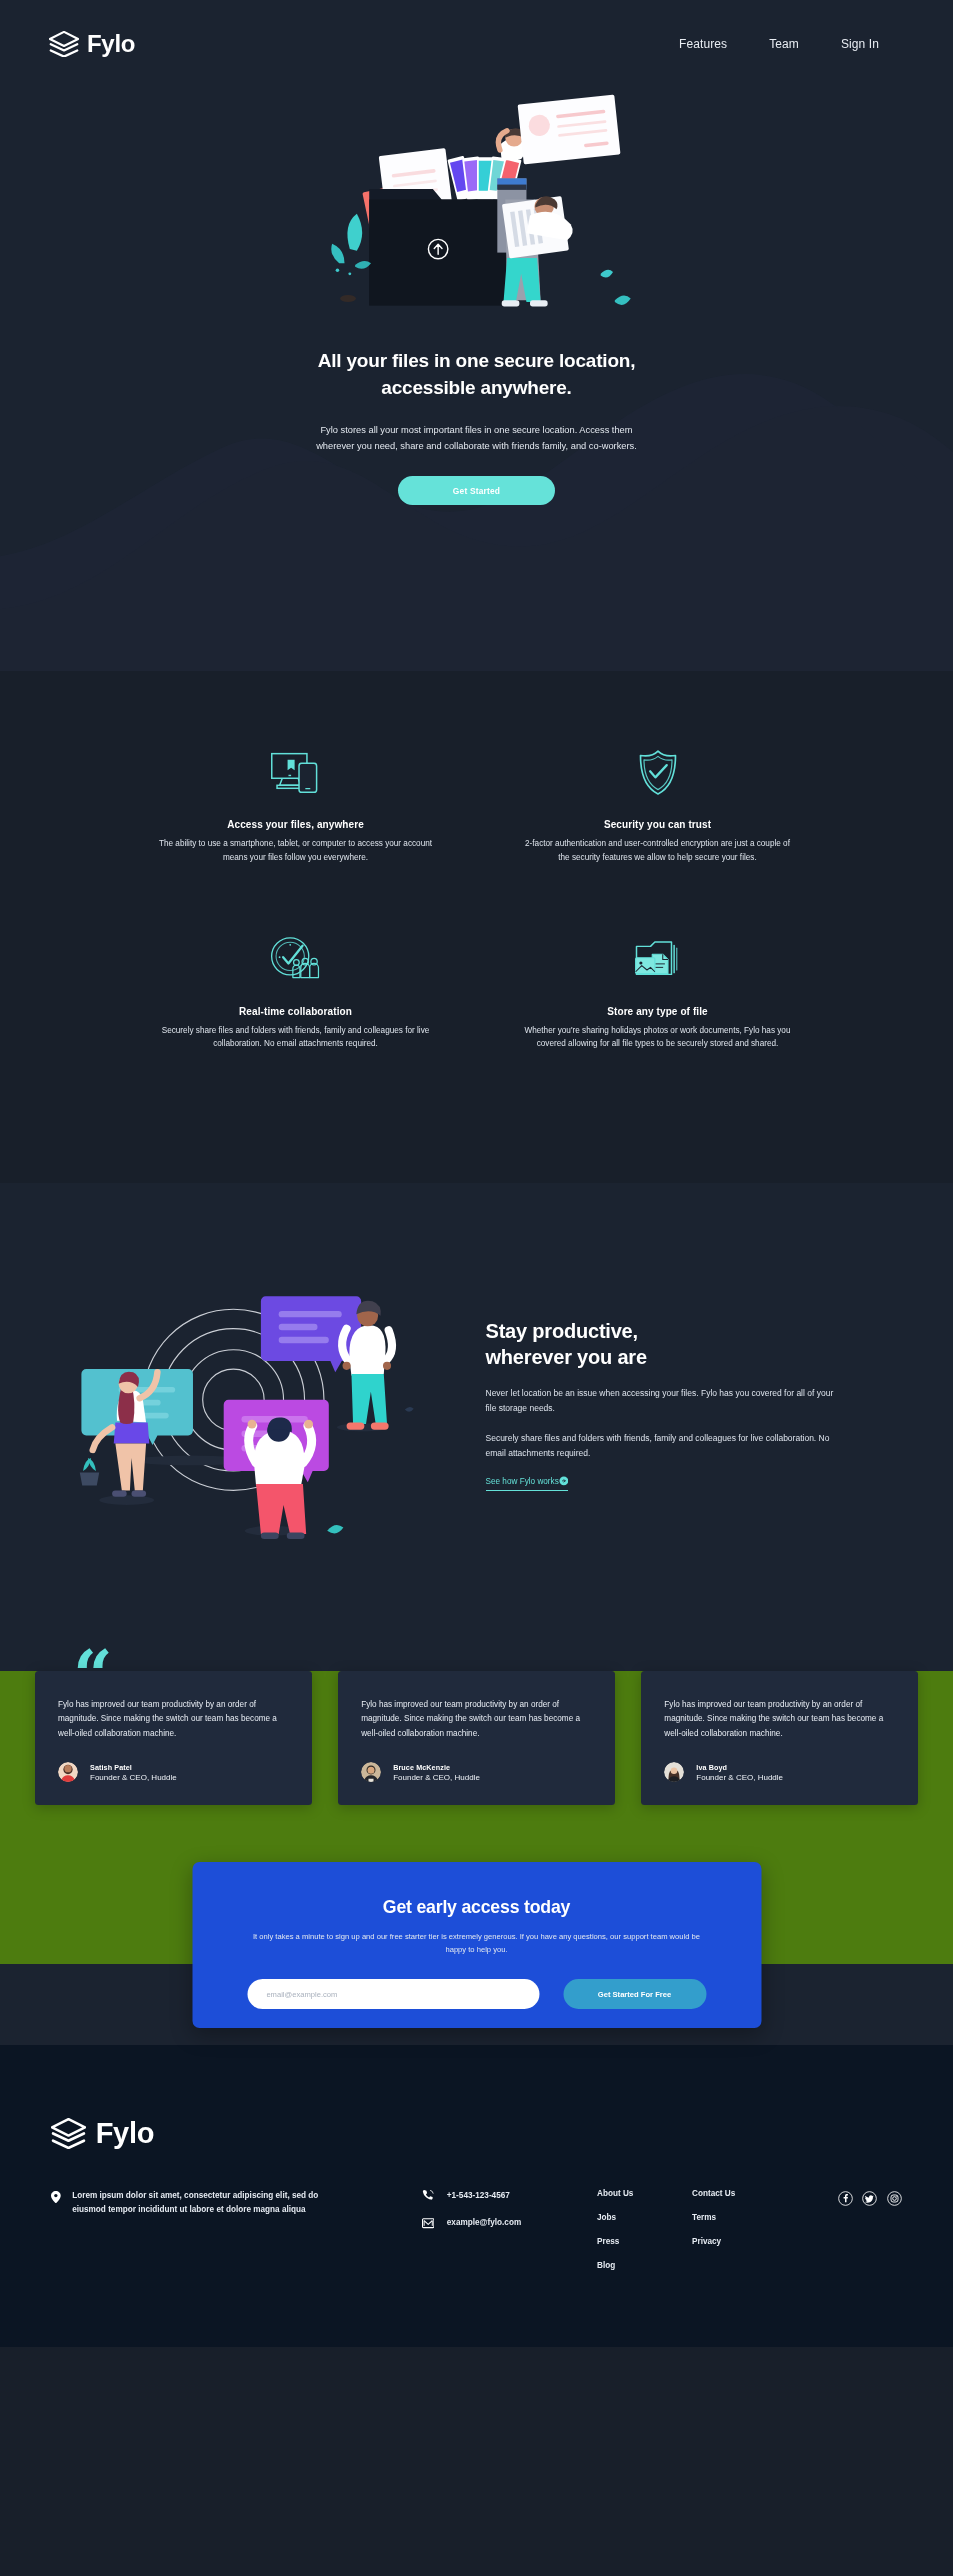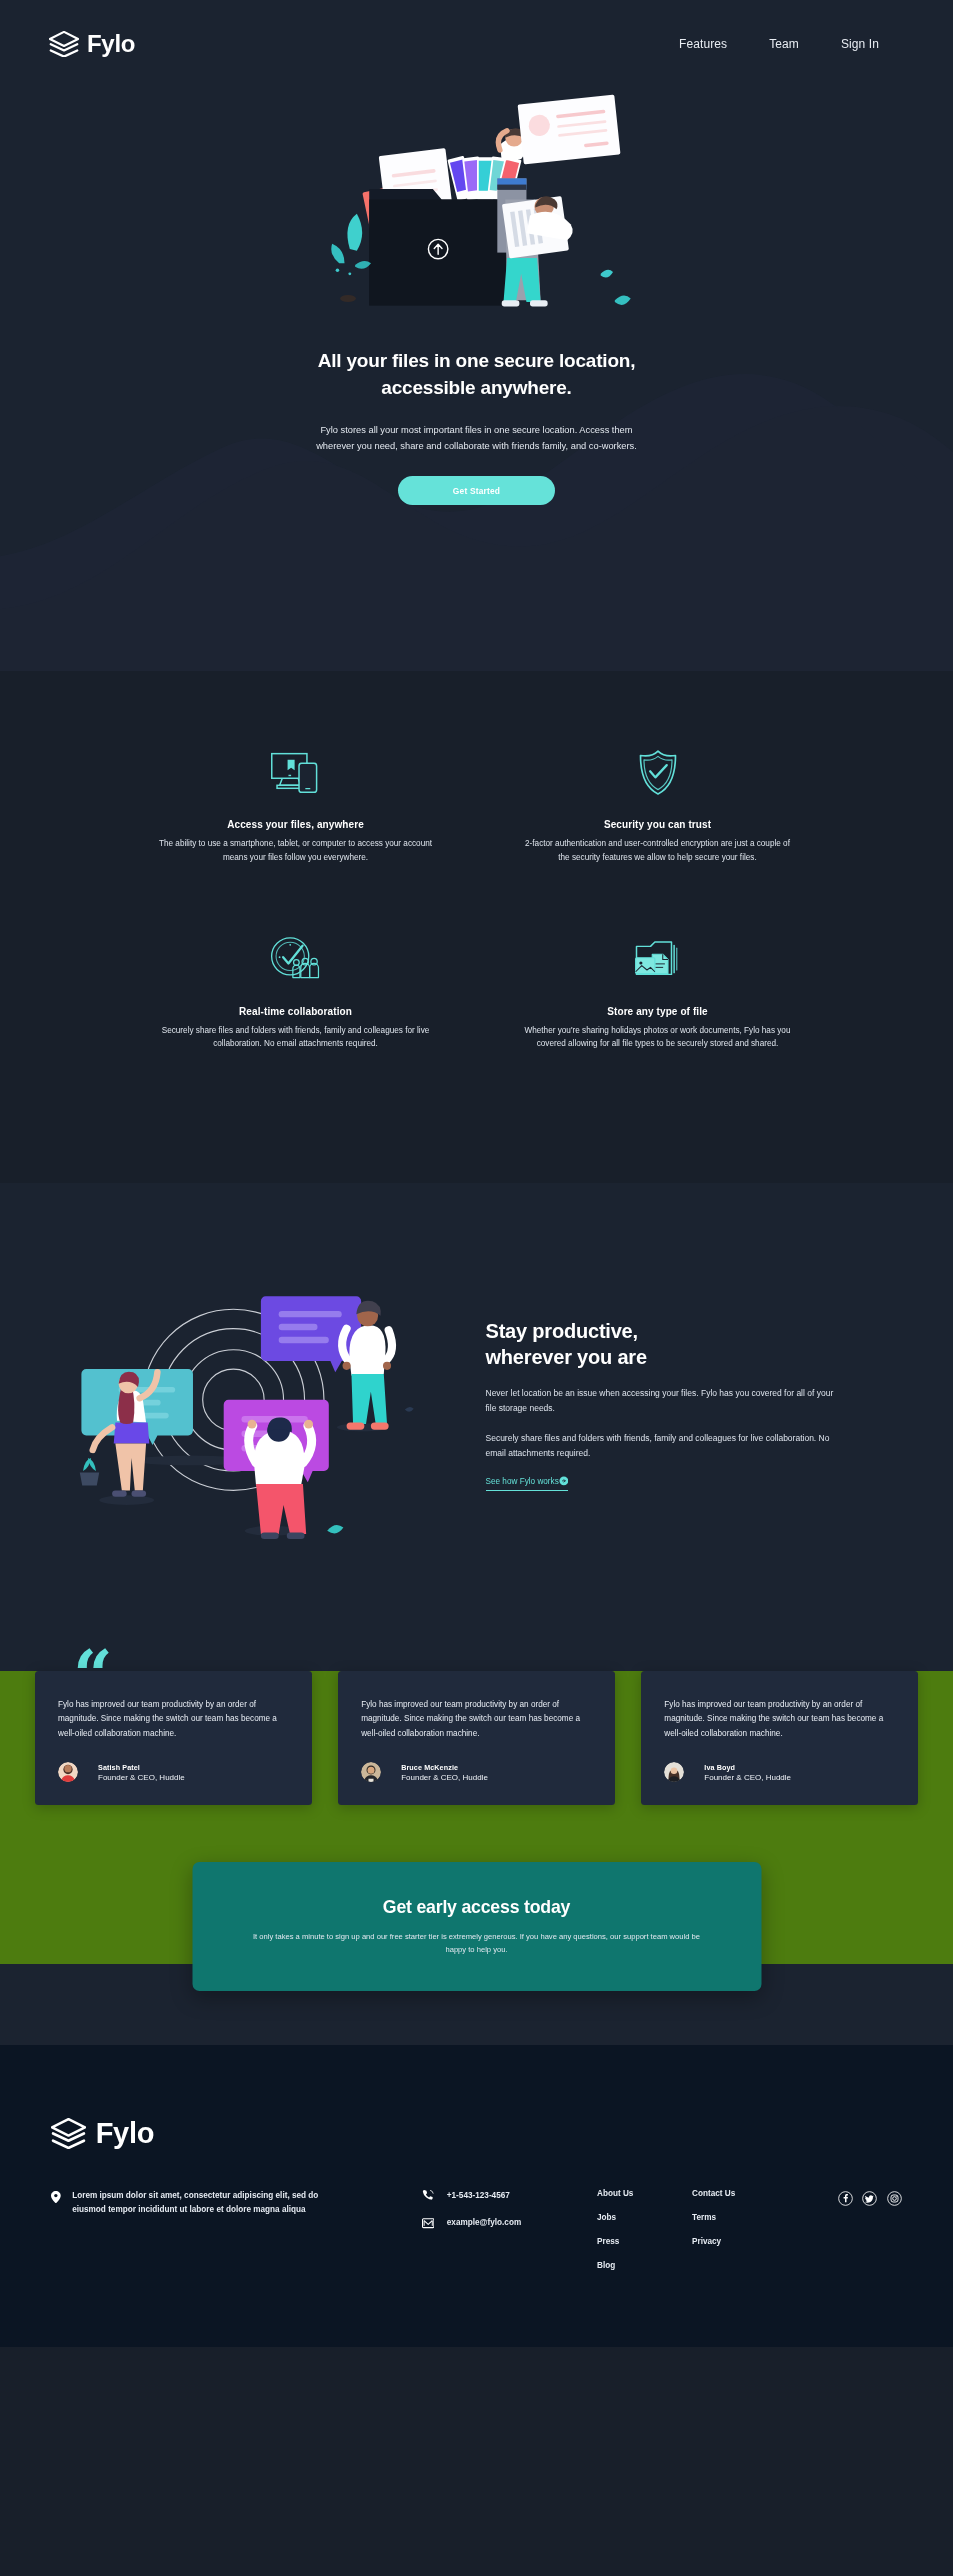--- a/index.html
+++ b/index.html
@@ -125,7 +125,7 @@
     font-size:8.2px; line-height:1.78; color:#e9eef5;
   }
   .testimonial-author{
-    display:flex; align-items:center; gap:20px; margin-top:21px;
+    display:flex; align-items:center; gap:12px; margin-top:21px;
   }
   .avatar{ width:20px; height:20px; border-radius:50%; flex:none; overflow:hidden; display:block; }
   .author-name{ font-size:7.2px; font-weight:700; letter-spacing:0.1px; }

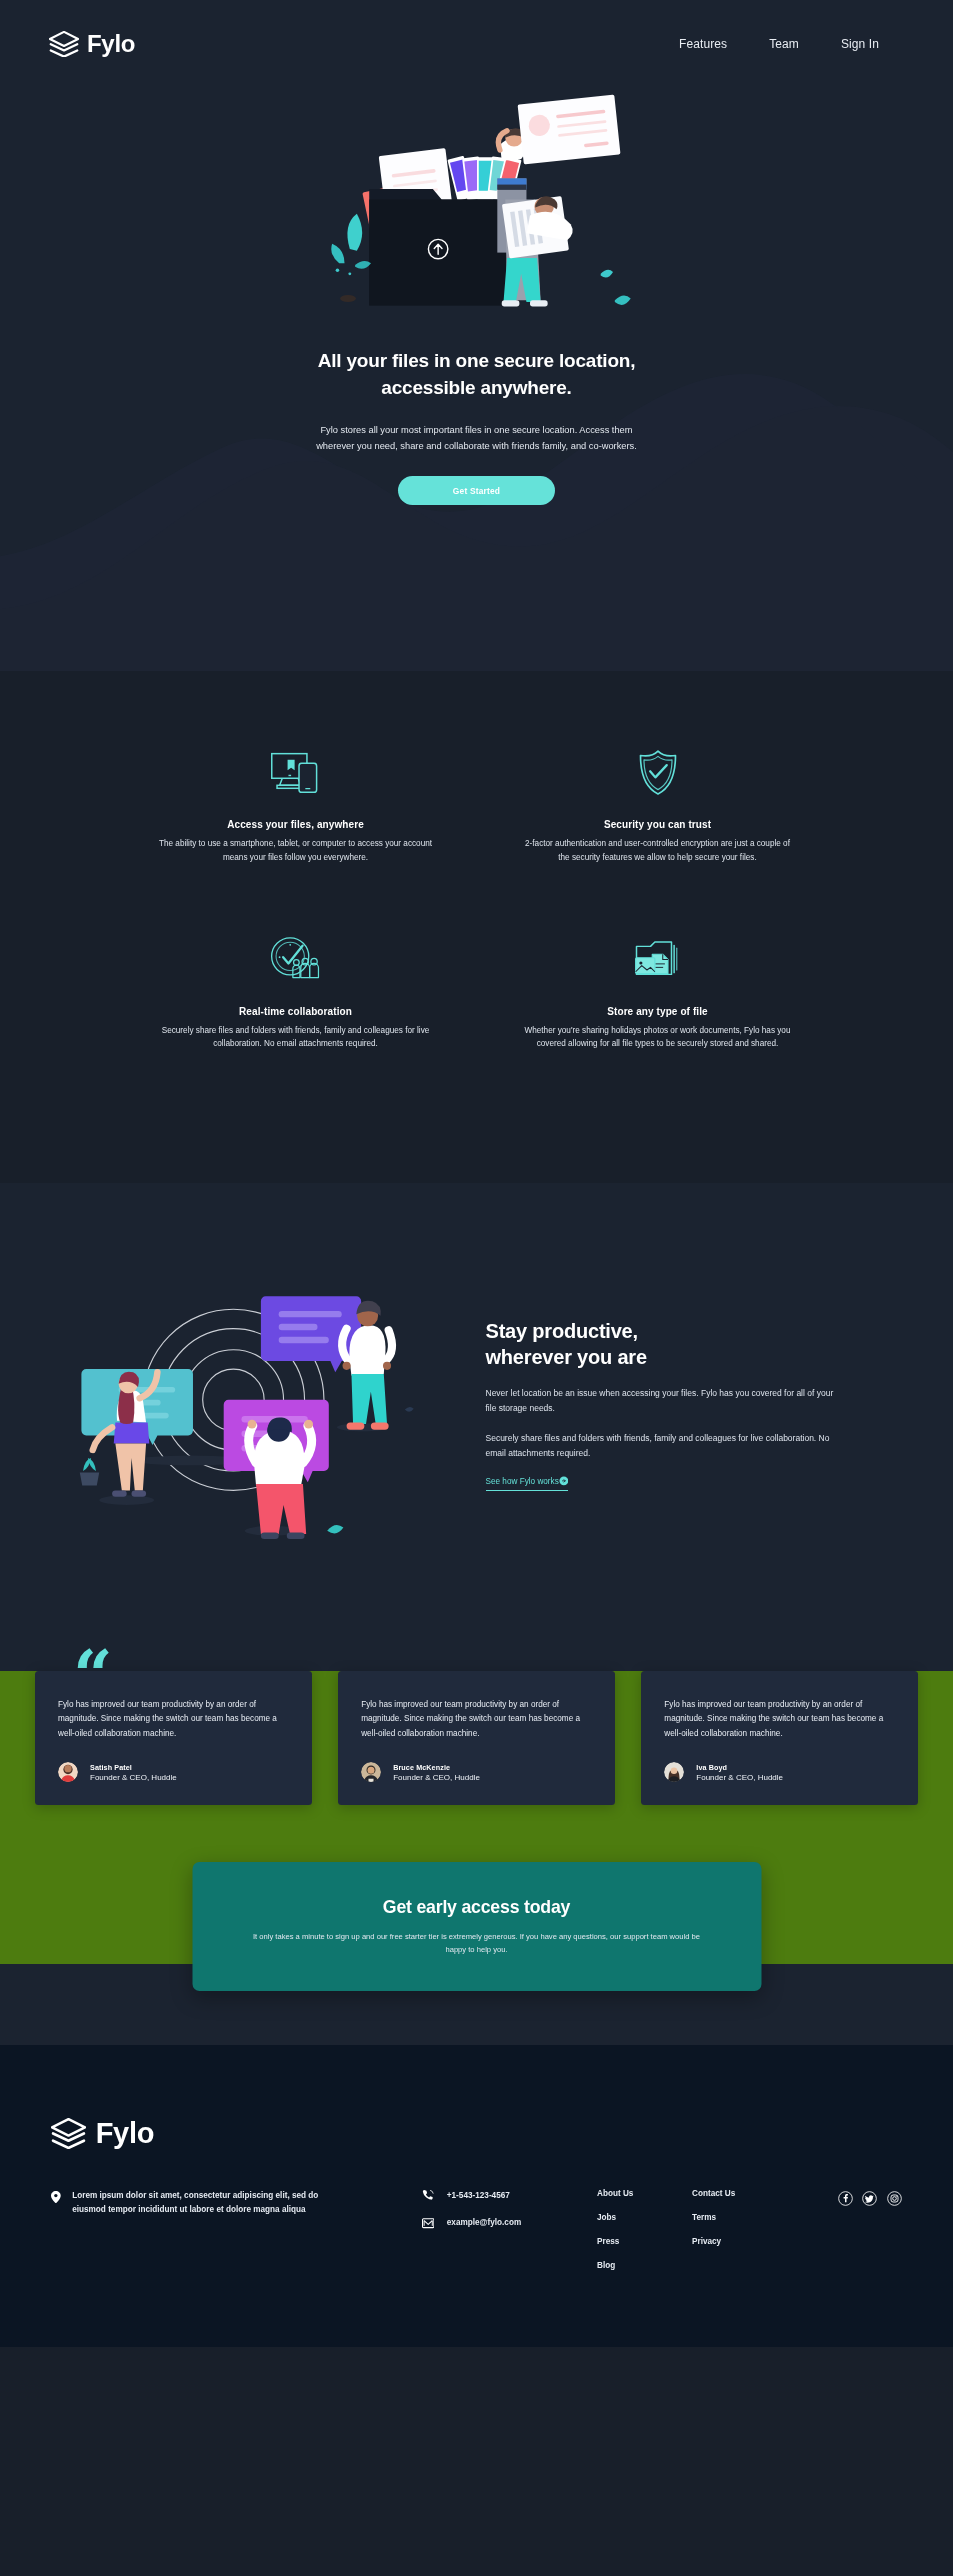--- a/index.html
+++ b/index.html
@@ -140,8 +140,8 @@
   .cta-card{
     position:absolute; left:50%; transform:translateX(-50%);
     top:-102px;
-    width:569px; background:#0f766e; border-radius:7px;
-    padding:35px 55px 35px 55px; text-align:center;
+    width:569px; background:#1d4ed8; border-radius:7px;
+    padding:35px 55px 19px 55px; text-align:center;
     box-shadow:0 6.2px 21px rgba(0,0,0,0.30);
     z-index:6;
   }

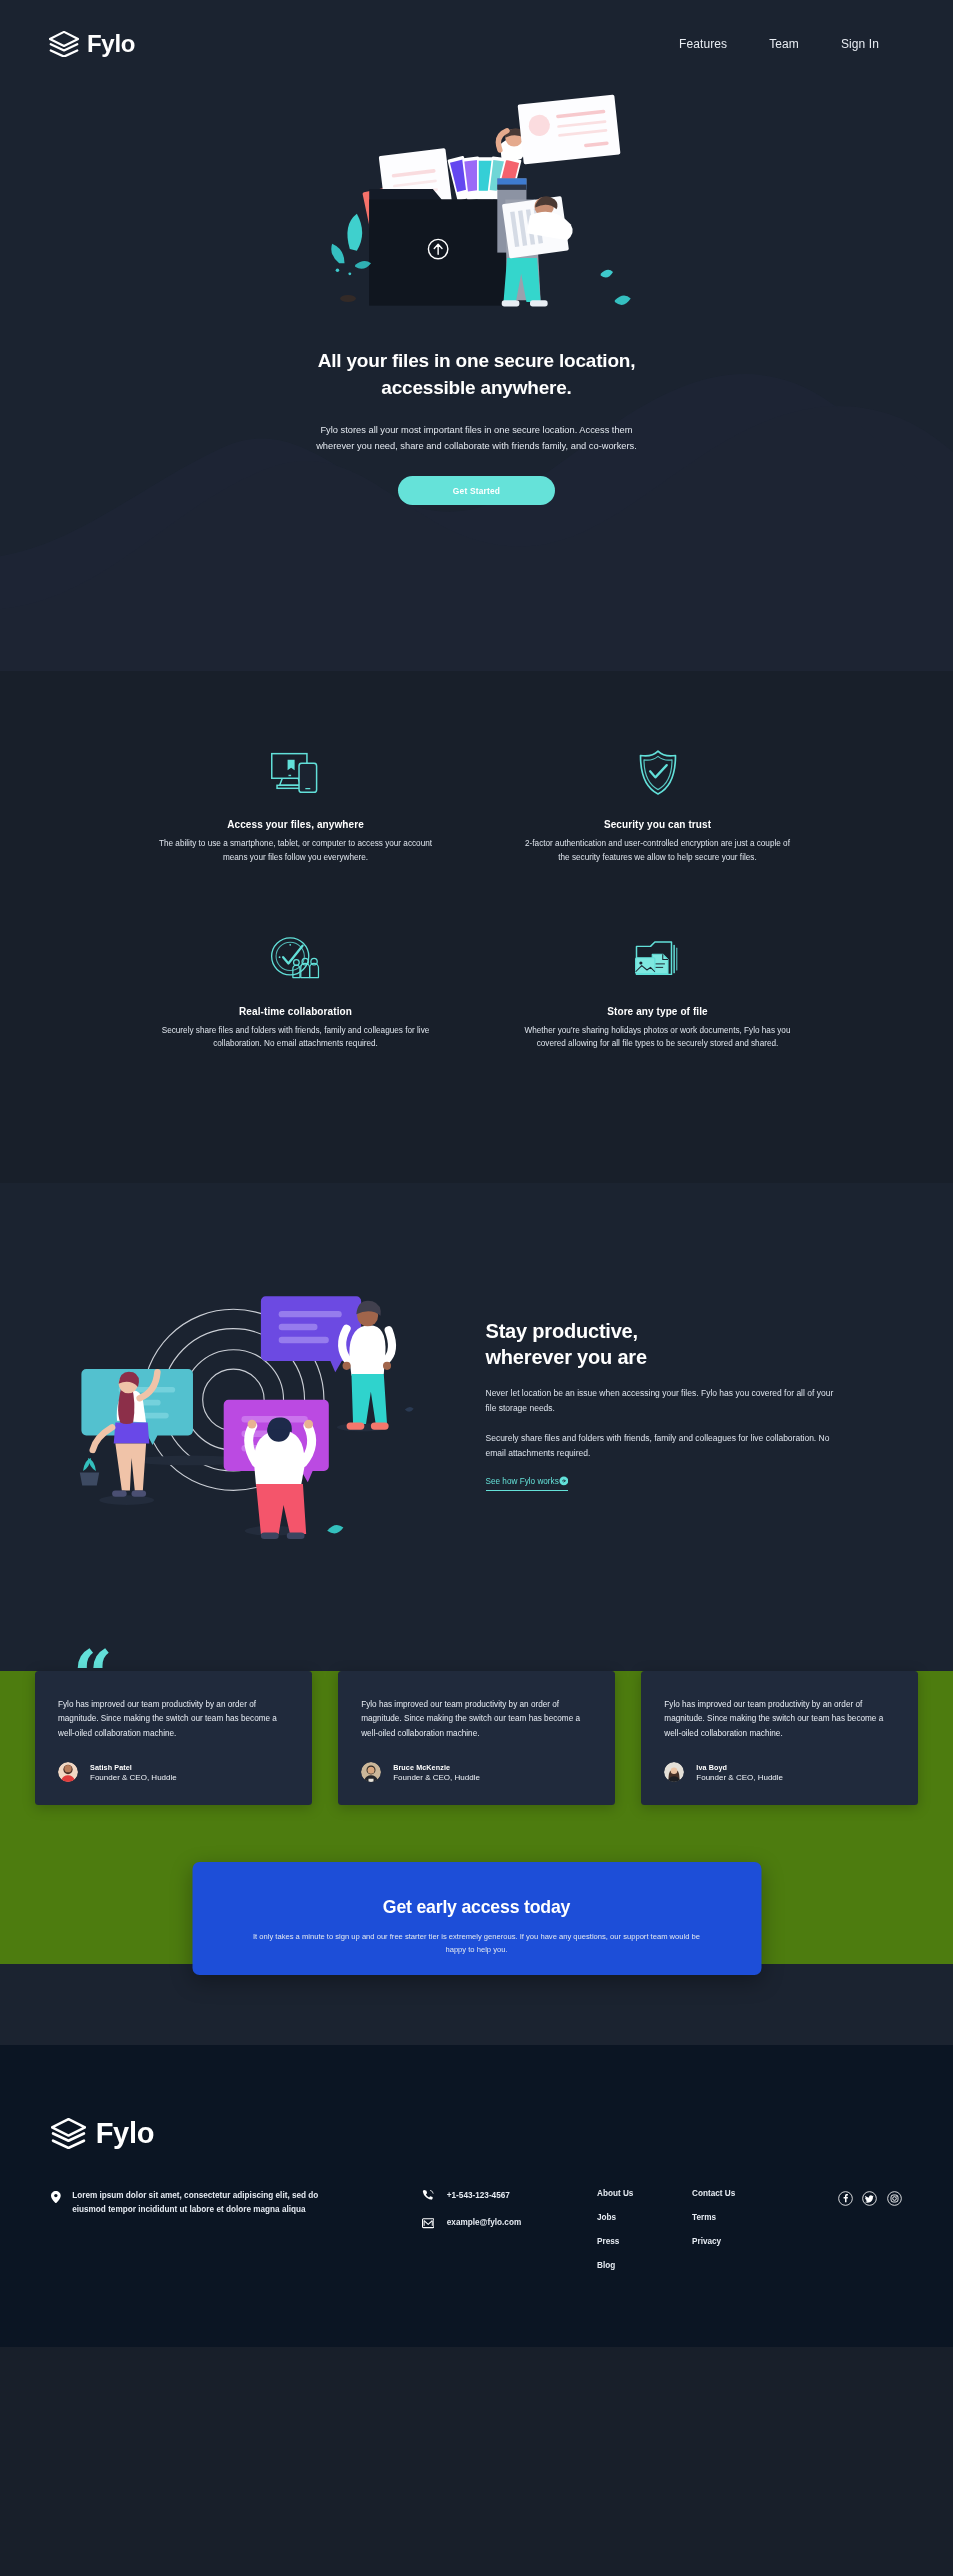--- a/index.html
+++ b/index.html
@@ -545,6 +545,10 @@
     <div class="cta-card">
       <div class="cta-title">Get early access today</div>
       <div class="cta-sub">It only takes a minute to sign up and our free starter tier is extremely generous. If you have any questions, our support team would be happy to help you.</div>
+      <div class="cta-form">
+        <input class="cta-input" type="text" placeholder="email@example.com" style="">
+        <button class="cta-btn">Get Started For Free</button>
+      </div>
     </div>
 
     <footer class="footer">

